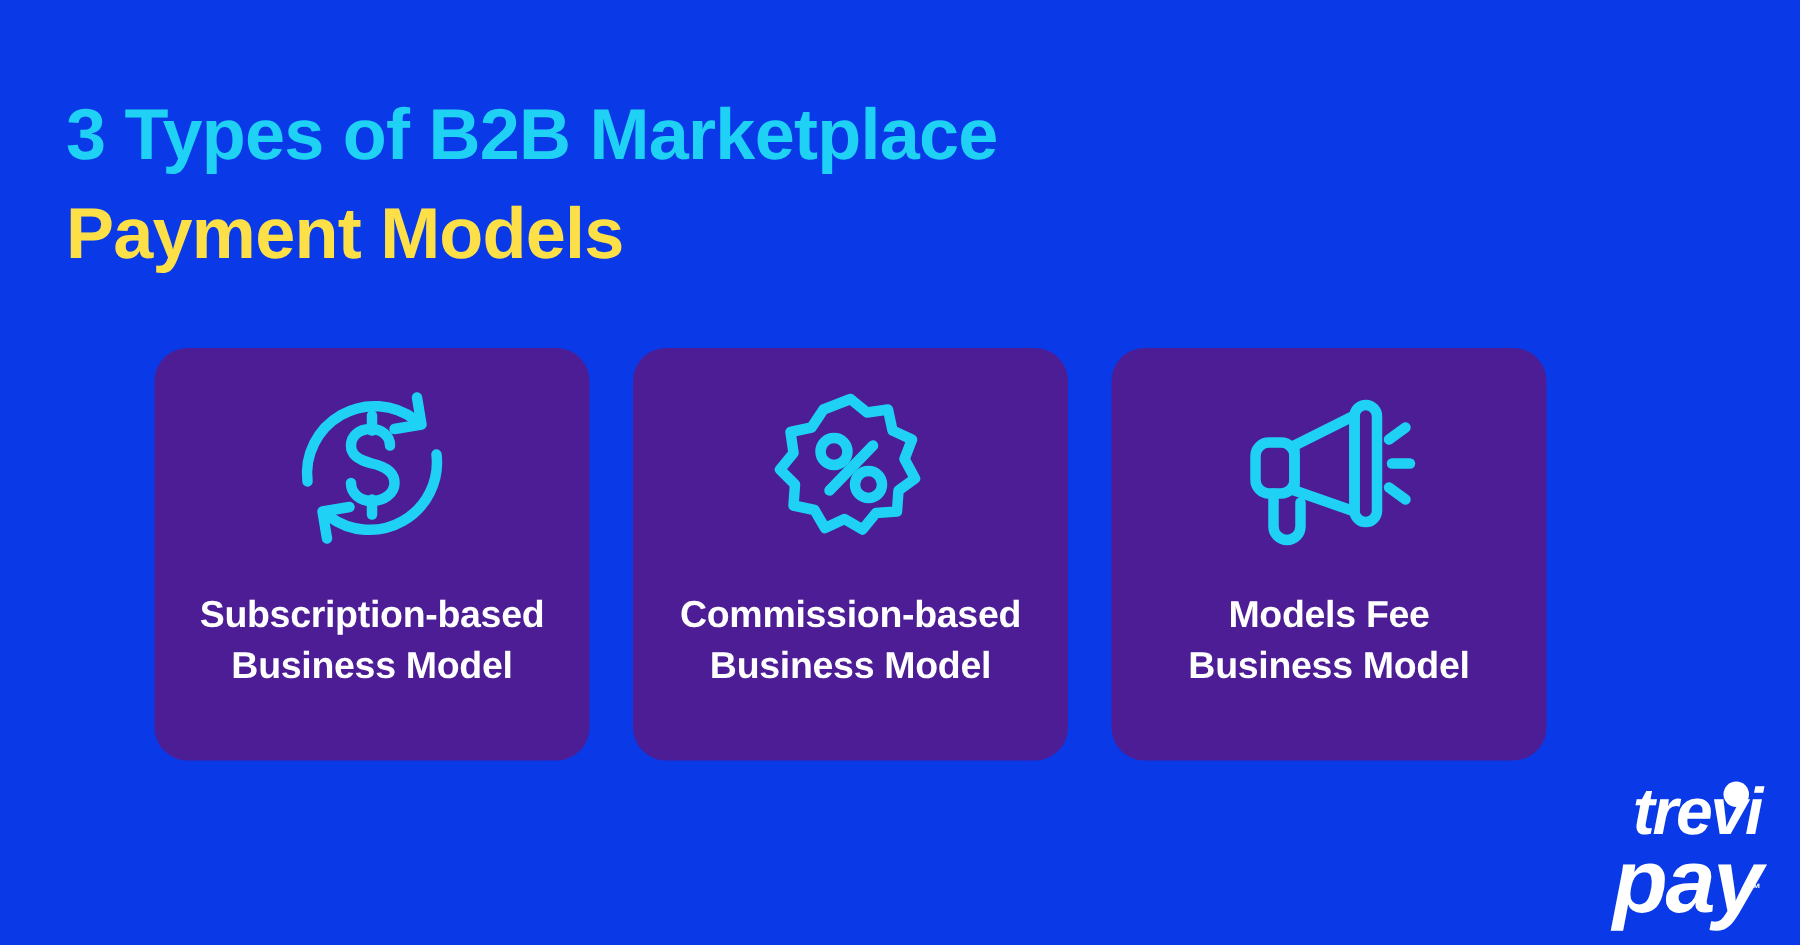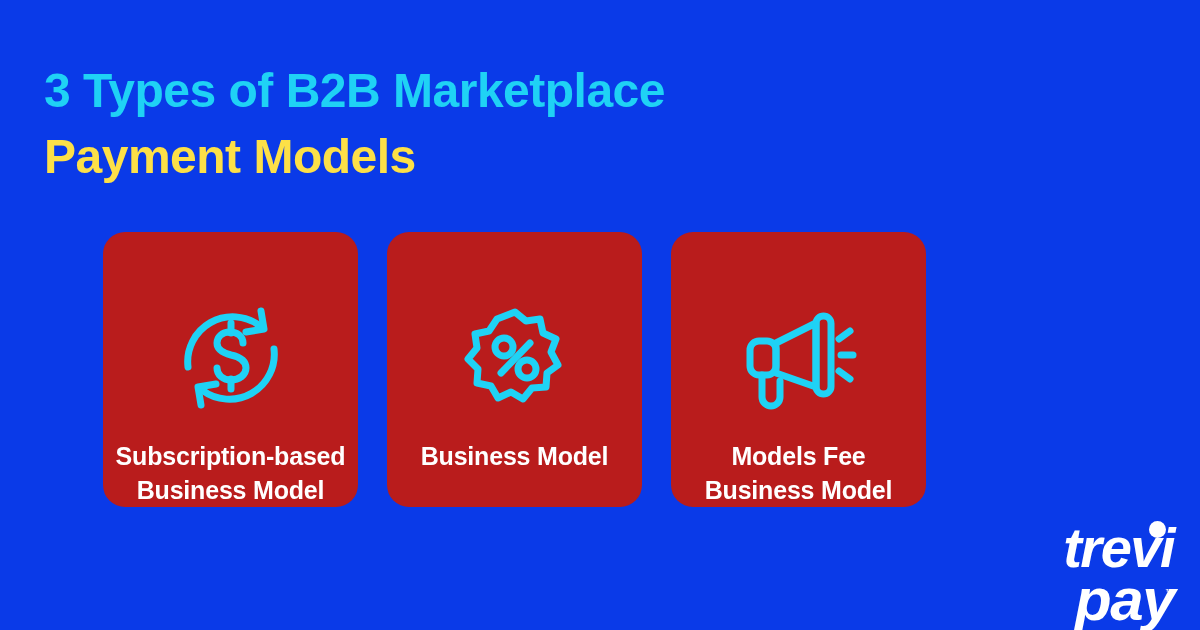--- a/index.html
+++ b/index.html
@@ -50,15 +50,15 @@
     gap: 29px;
   }
   .card {
-    width: 255px;
+    width: 290px;
     height: 275px;
-    background: #b91c1c;
+    background: #4c1d95;
     border-radius: 22px;
     display: flex;
     flex-direction: column;
     align-items: center;
     box-sizing: border-box;
-    padding-top: 67px;
+    padding-top: 21px;
   }
   .card-icon {
     width: 118px;

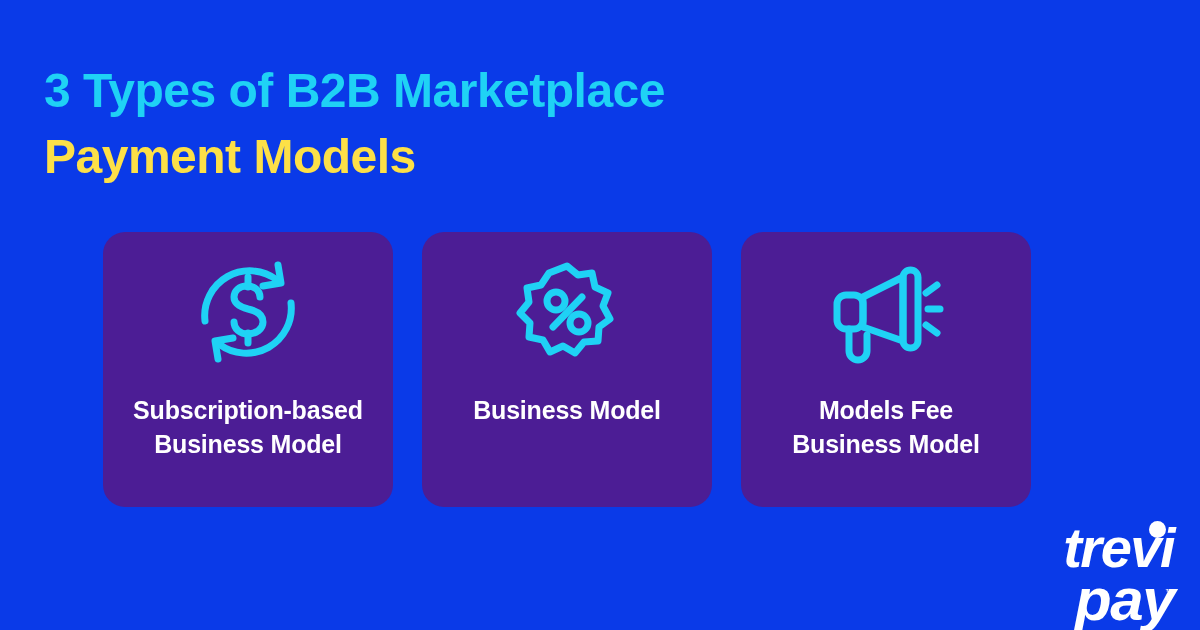--- a/index.html
+++ b/index.html
@@ -156,6 +156,7 @@
         </svg>
       </span>
       <div class="card-label">
+        <span class="lbl-line">Commission-based</span>
         <span class="lbl-line">Business Model</span>
       </div>
     </div>

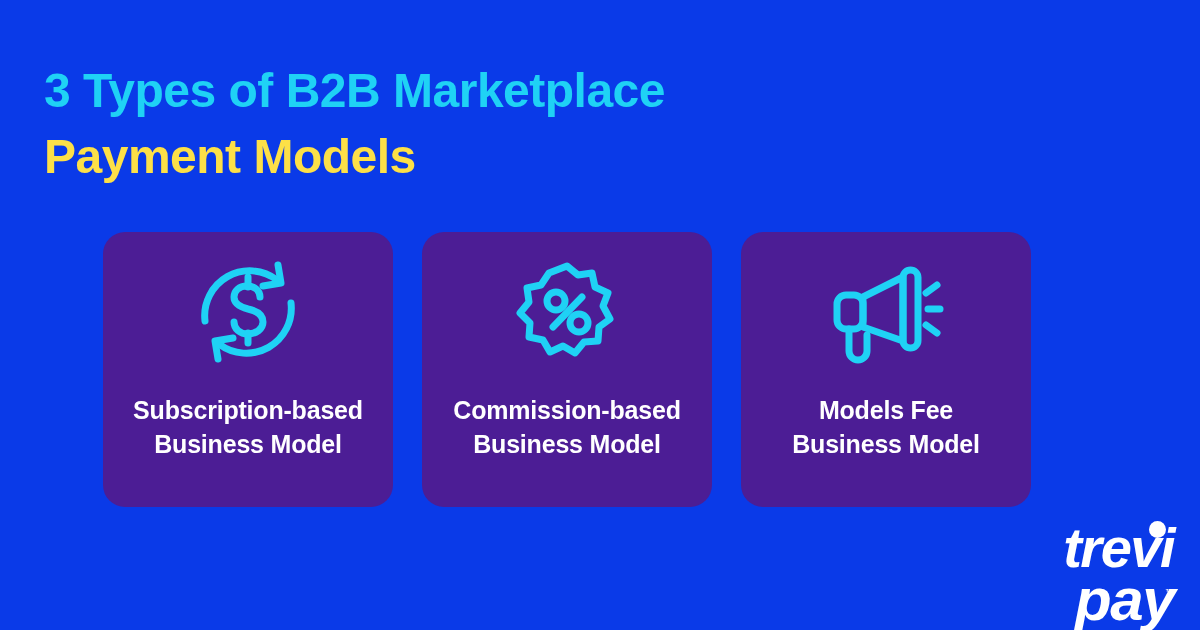--- a/index.html
+++ b/index.html
@@ -94,7 +94,7 @@
     line-height: 0.92;
     letter-spacing: -1.5px;
   }
-  #logo-trevi { font-size: 56px; position: relative; }
+  #logo-trevi { font-size: 44px; position: relative; }
   #logo-pay   { font-size: 60px; position: relative; top: -2px; }
   #logo-dot {
     position: absolute;

